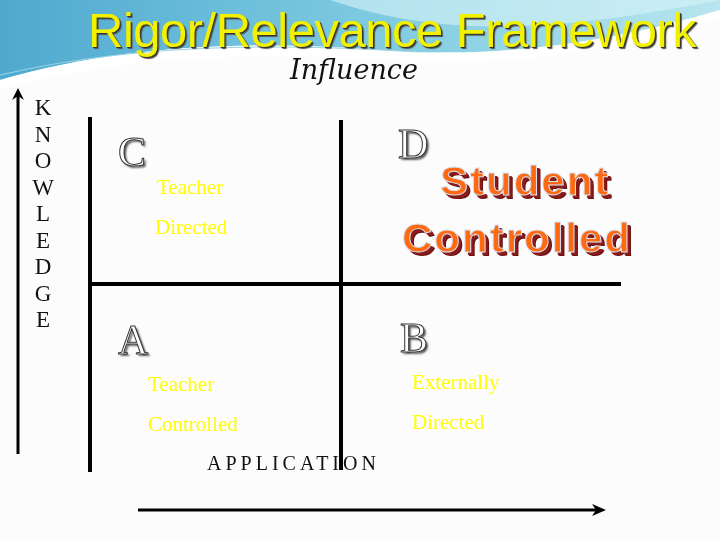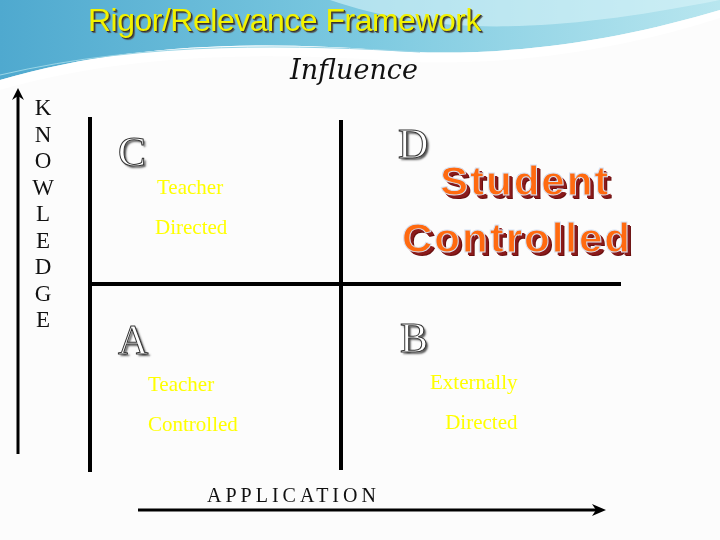--- a/index.html
+++ b/index.html
@@ -12,7 +12,7 @@
     .title {
       position: absolute; left: 88px; top: 2px;
       font-family: "Liberation Sans", sans-serif;
-      font-size: 32px; color: #f2f200;
+      font-size: 49px; color: #f2f200;
       text-shadow: 1px 1px 0 #333, 2px 2px 1px #555;
       letter-spacing: -0.5px;
     }

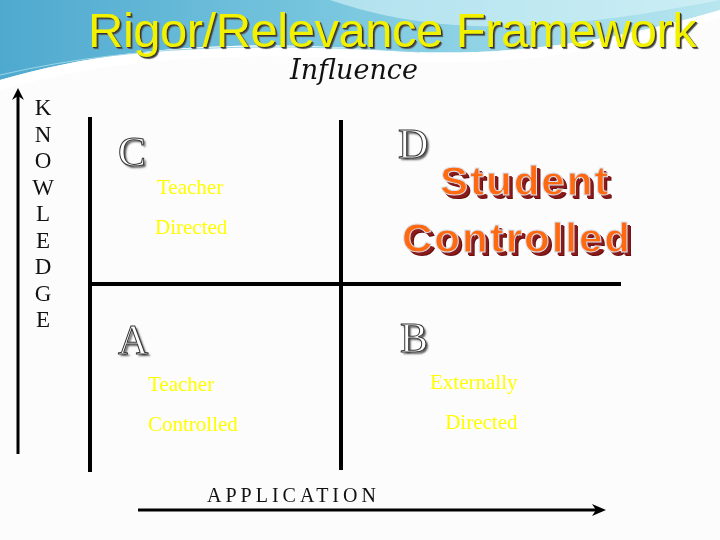--- a/index.html
+++ b/index.html
@@ -105,7 +105,7 @@
 </div>
 
 <div class="quad-letter" style="left:400px;top:314px;">B</div>
-<div class="quad-text" style="left:430px;top:362px;text-align:right;">
+<div class="quad-text" style="left:412px;top:362px;">
   <div>Externally</div>
   <div>Directed</div>
 </div>

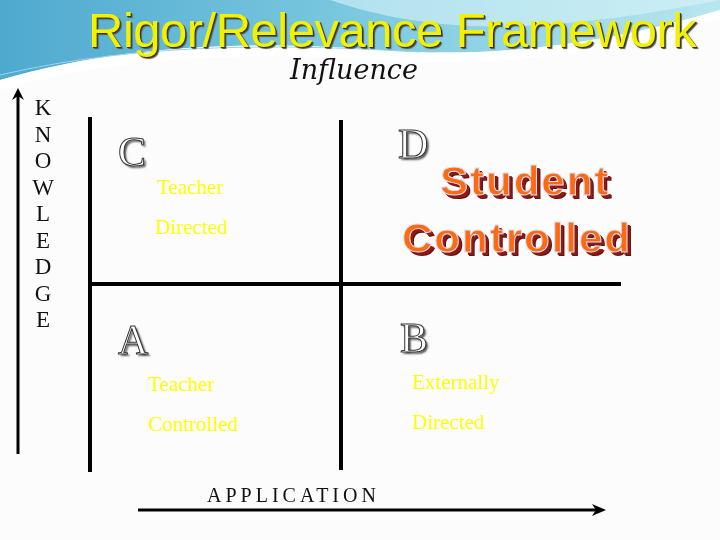--- a/index.html
+++ b/index.html
@@ -43,7 +43,7 @@
       transform: scaleY(0.95);
     }
     .app-label {
-      position: absolute; left: 207px; top: 484px;
+      position: absolute; left: 207px; top: 452px;
       font-size: 20px; letter-spacing: 4px; color: #111;
     }
   </style>

